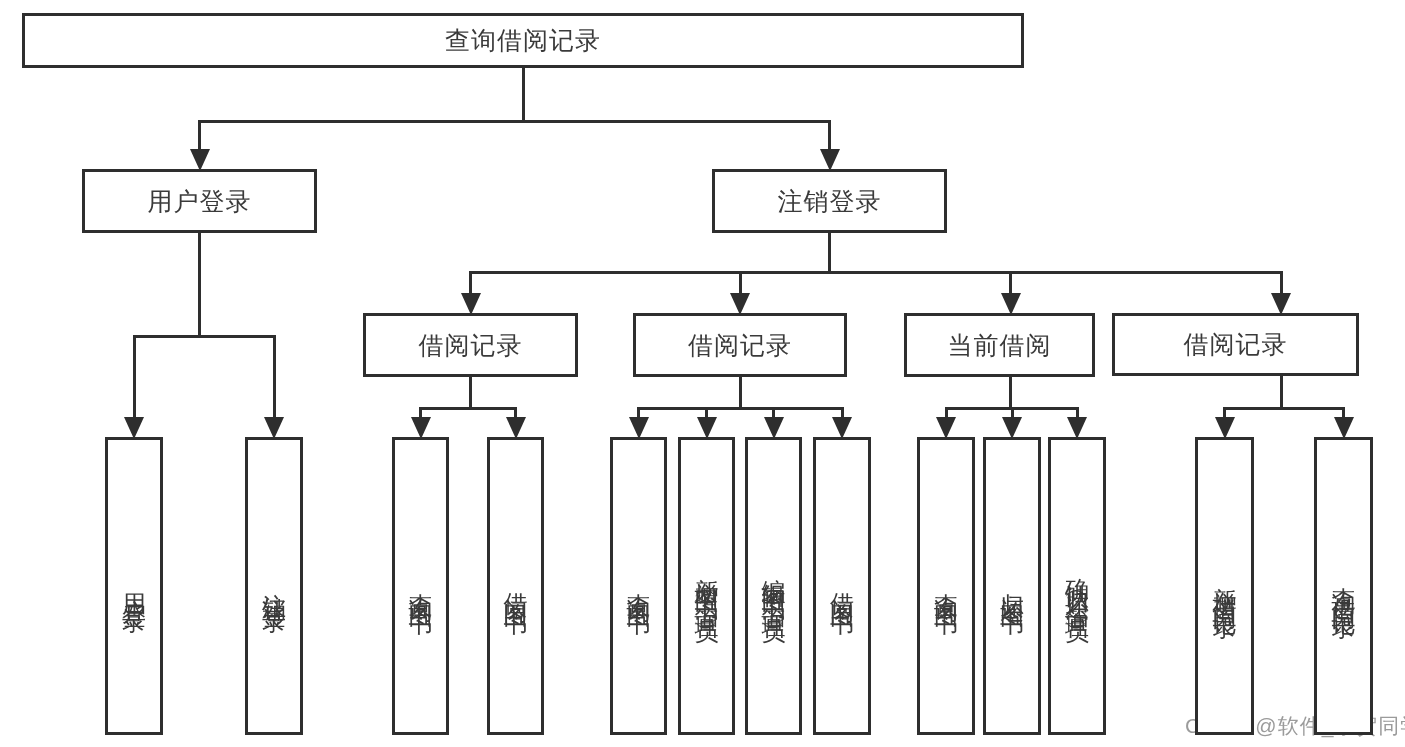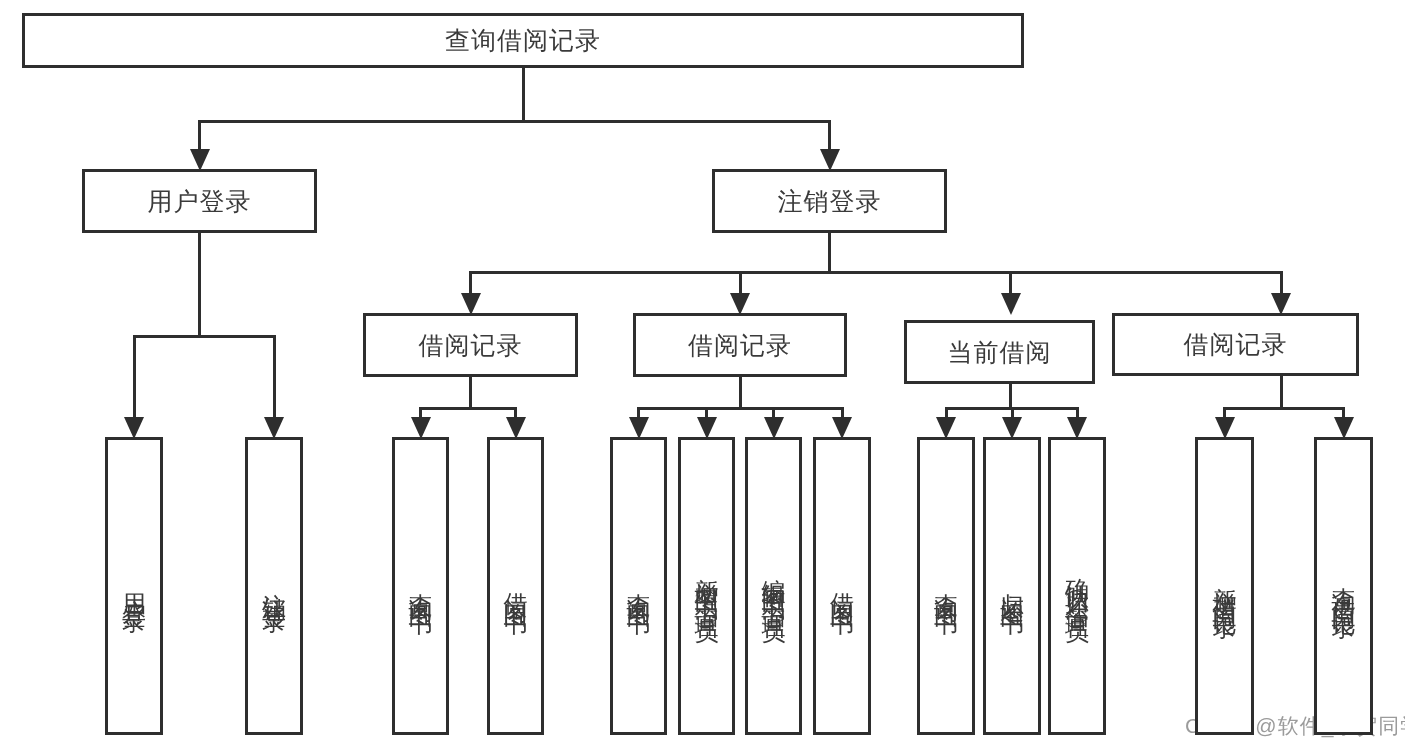--- a/index.html
+++ b/index.html
@@ -136,7 +136,7 @@
     <div class="node h" style="left: 633px; top: 313px; width: 214px; height: 64px;">
       <span class="label">借阅记录</span>
     </div>
-    <div class="node h" style="left: 904px; top: 320px; width: 191px; height: 64px;">
+    <div class="node h" style="left: 904px; top: 313px; width: 191px; height: 64px;">
       <span class="label">当前借阅</span>
     </div>
     <div class="node h" style="left: 1112px; top: 313px; width: 247px; height: 63px;">

